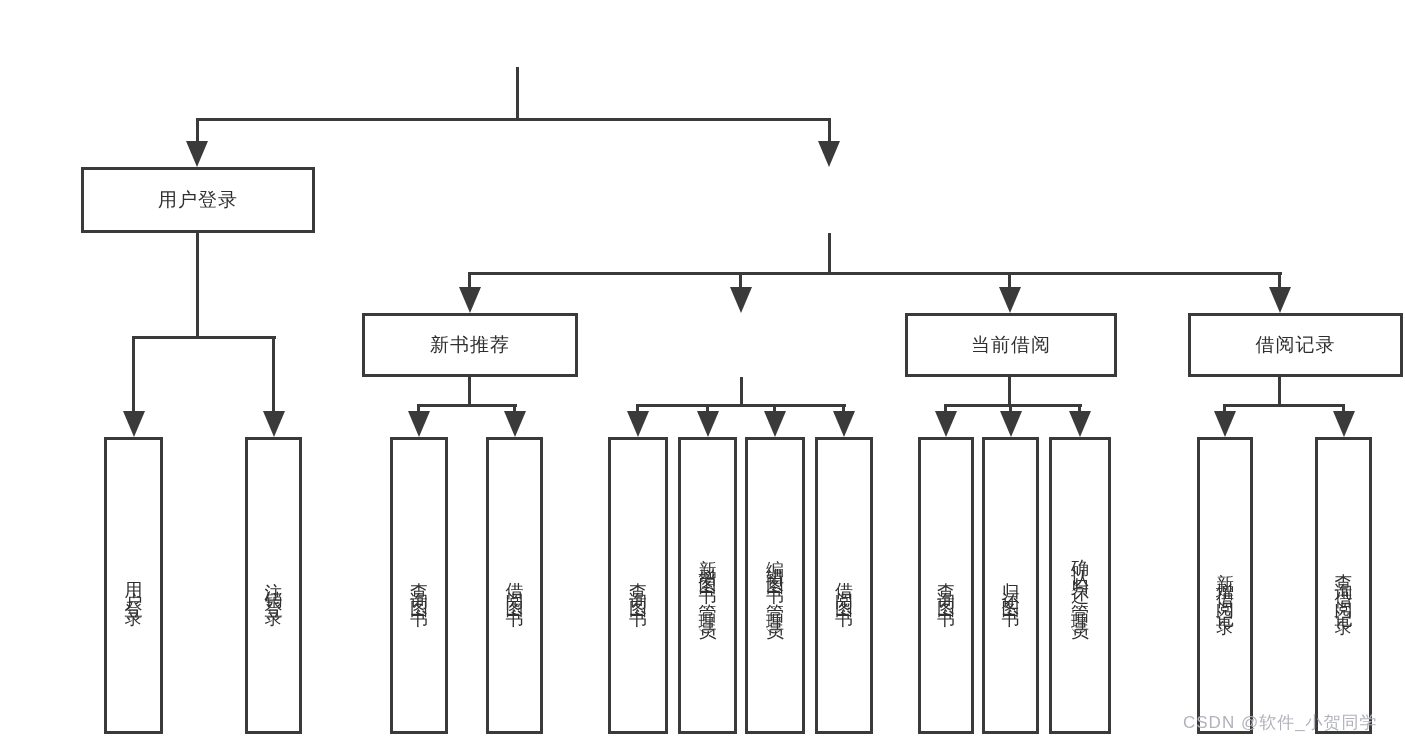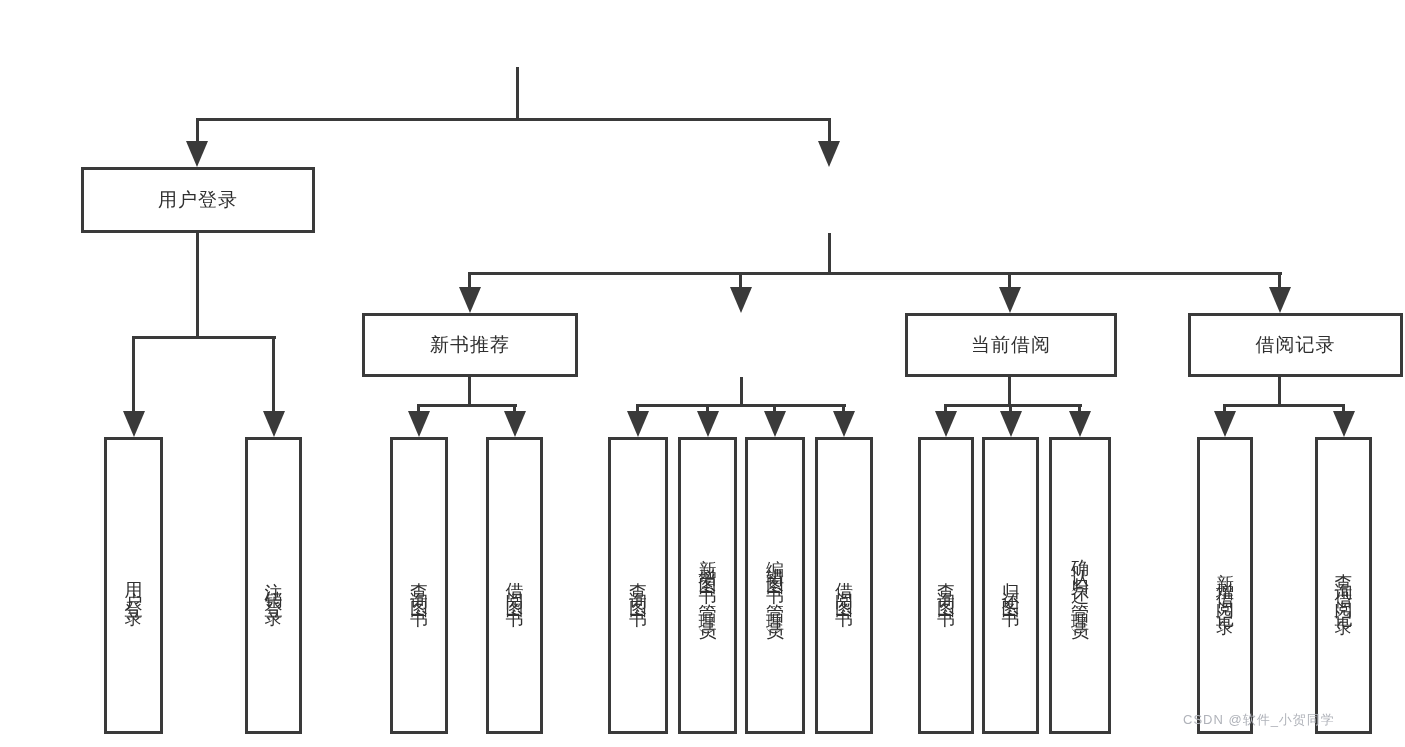--- a/index.html
+++ b/index.html
@@ -60,7 +60,7 @@
   .watermark{
     position:absolute;
     left:1183px;top:711px;
-    font-size:13px;
+    font-size:17px;
     color:var(--wm);
     letter-spacing:1px;
     z-index:3;

